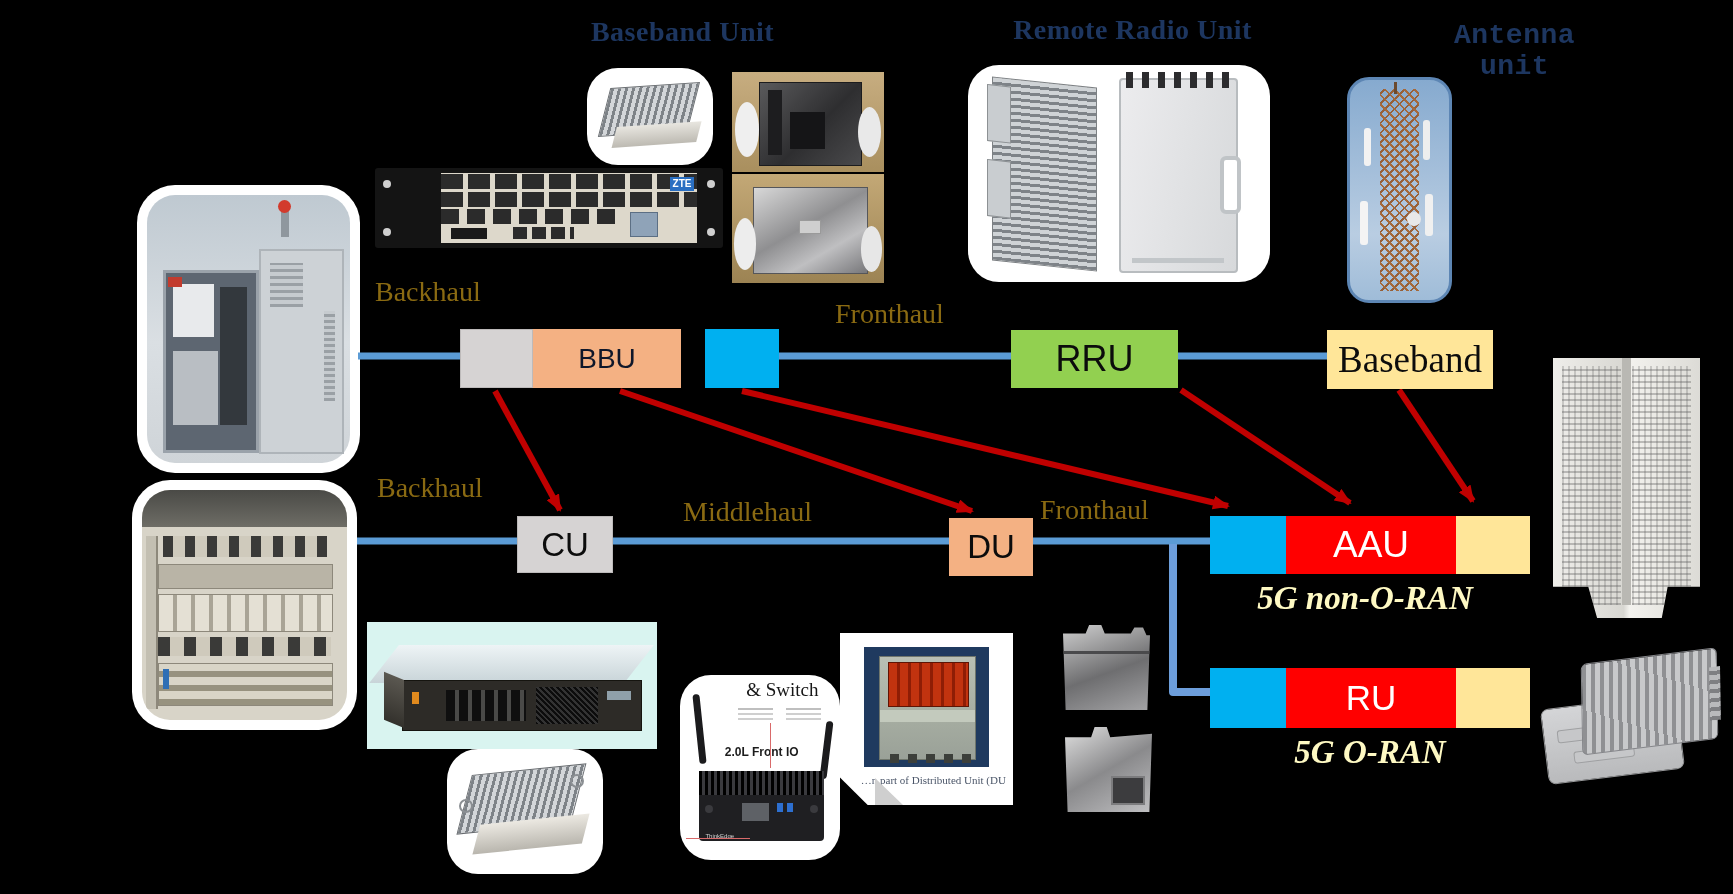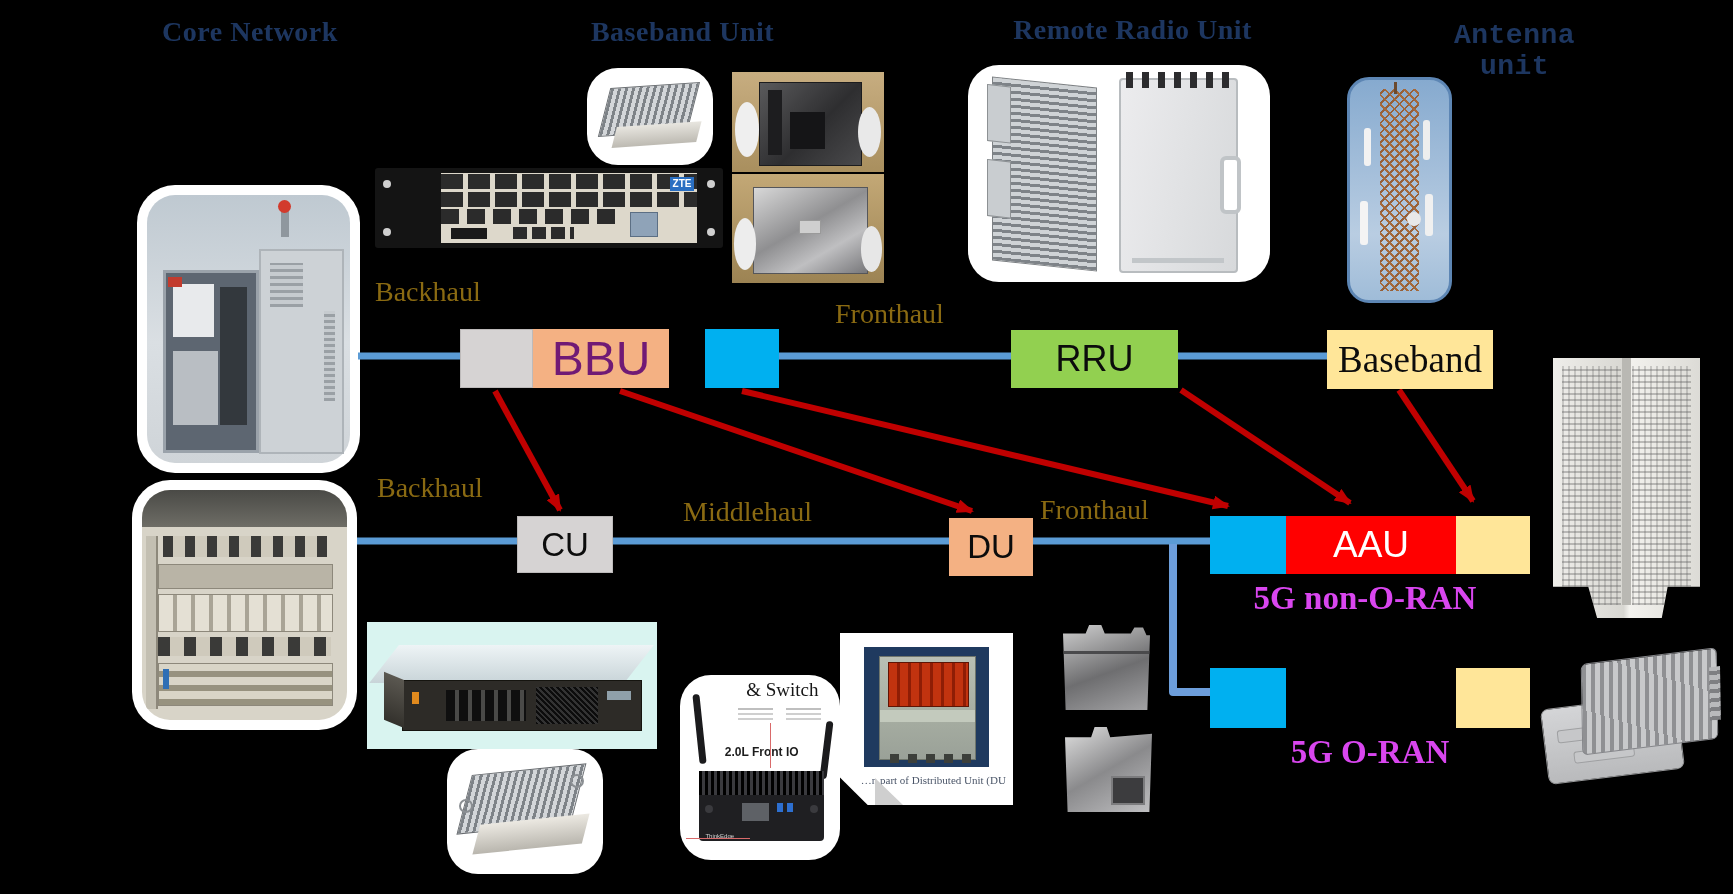--- a/index.html
+++ b/index.html
@@ -24,7 +24,6 @@
 
 <div id="canvas">
 
-  <div class="abs title" style="left:140px;top:16px;width:220px;">Core Network</div>
   <div class="abs title" style="left:565px;top:16px;width:235px;">Baseband Unit</div>
   <div class="abs title" style="left:985px;top:14px;width:295px;">Remote Radio Unit</div>
   <div class="abs title" style="left:1412px;top:20px;width:205px;font-family:Liberation Mono, monospace;">Antenna unit</div>

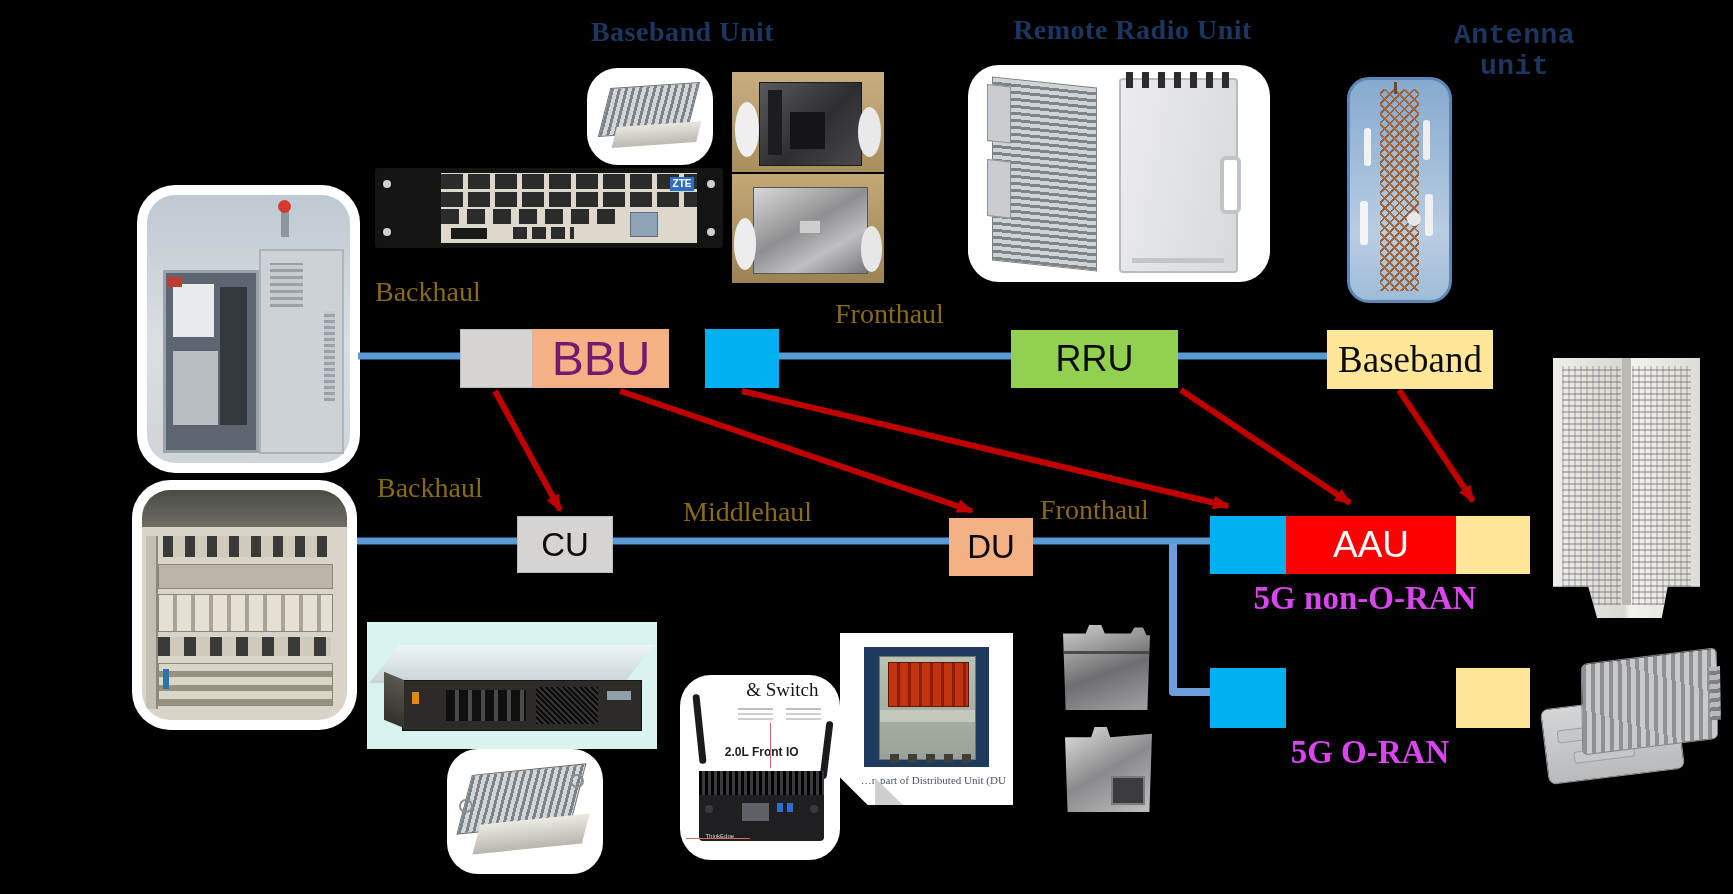--- a/index.html
+++ b/index.html
@@ -222,7 +222,7 @@
   </svg>
 
   <div class="abs nodebox" style="left:460px;top:329px;width:73px;height:59px;background:#D6D3D3;border:1px solid #bdbaba;"></div>
-  <div class="abs nodebox sans" style="left:533px;top:329px;width:136px;height:59px;background:#F4B183;font-size:48px;color:#701a75;">BBU</div>
+  <div class="abs nodebox sans" style="left:533px;top:329px;width:148px;height:59px;background:#F4B183;font-size:28px;color:#0f172a;">BBU</div>
   <div class="abs nodebox" style="left:705px;top:329px;width:74px;height:59px;background:#00B0F0;"></div>
   <div class="abs nodebox sans" style="left:1011px;top:330px;width:167px;height:58px;background:#92D050;font-size:36px;color:#0c0c0c;">RRU</div>
   <div class="abs nodebox" style="left:1327px;top:330px;width:166px;height:59px;background:#FFE699;font-size:37px;color:#0c0c0c;font-family:'Liberation Serif',serif;">Baseband</div>

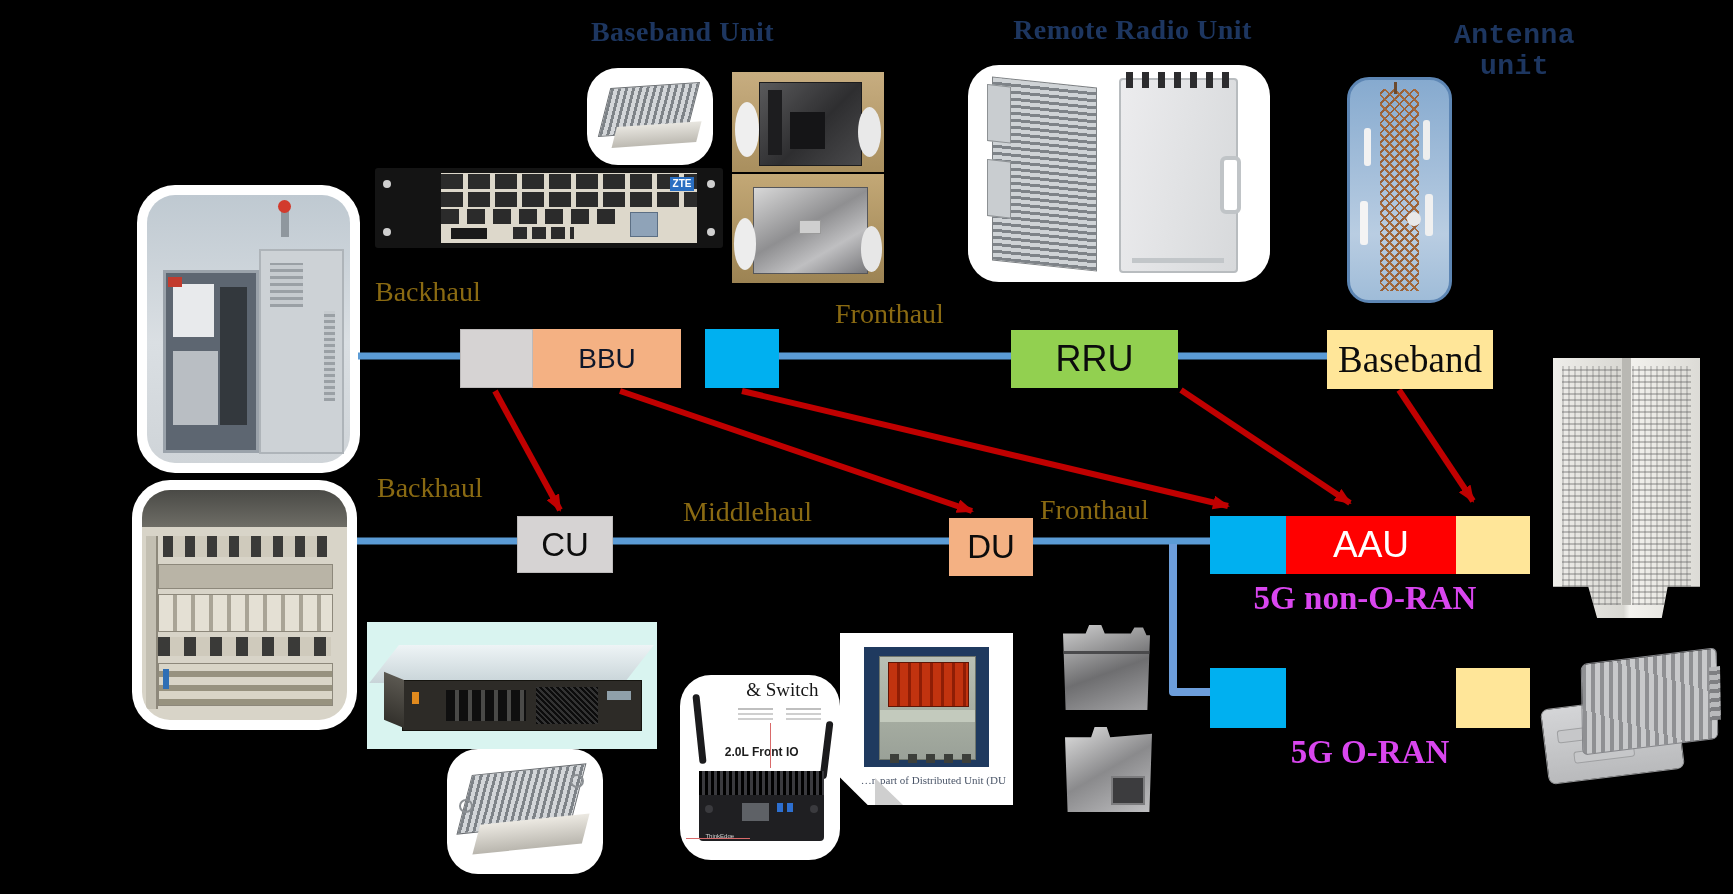--- a/index.html
+++ b/index.html
@@ -11,8 +11,8 @@
   .haul{color:#8a6a12;font-size:28px;z-index:7;font-family:"Liberation Serif", serif;}
   .nodebox{display:flex;align-items:center;justify-content:center;z-index:6;box-sizing:border-box;}
   .sans{font-family:"Liberation Sans", sans-serif;}
-  .redcap{color:#d946ef;font-weight:bold;font-size:33px;text-align:center;z-index:7;
-          font-family:"Liberation Serif", serif;}
+  .redcap{color:#fef9c3;font-weight:bold;font-size:33px;text-align:center;z-index:7;
+          font-family:"Liberation Serif", serif;font-style:italic;}
   .photo{z-index:1;overflow:hidden;}
   .whiteframe{background:#fff;z-index:1;border-radius:31px;}
   svg.overlay{position:absolute;left:0;top:0;z-index:5;}

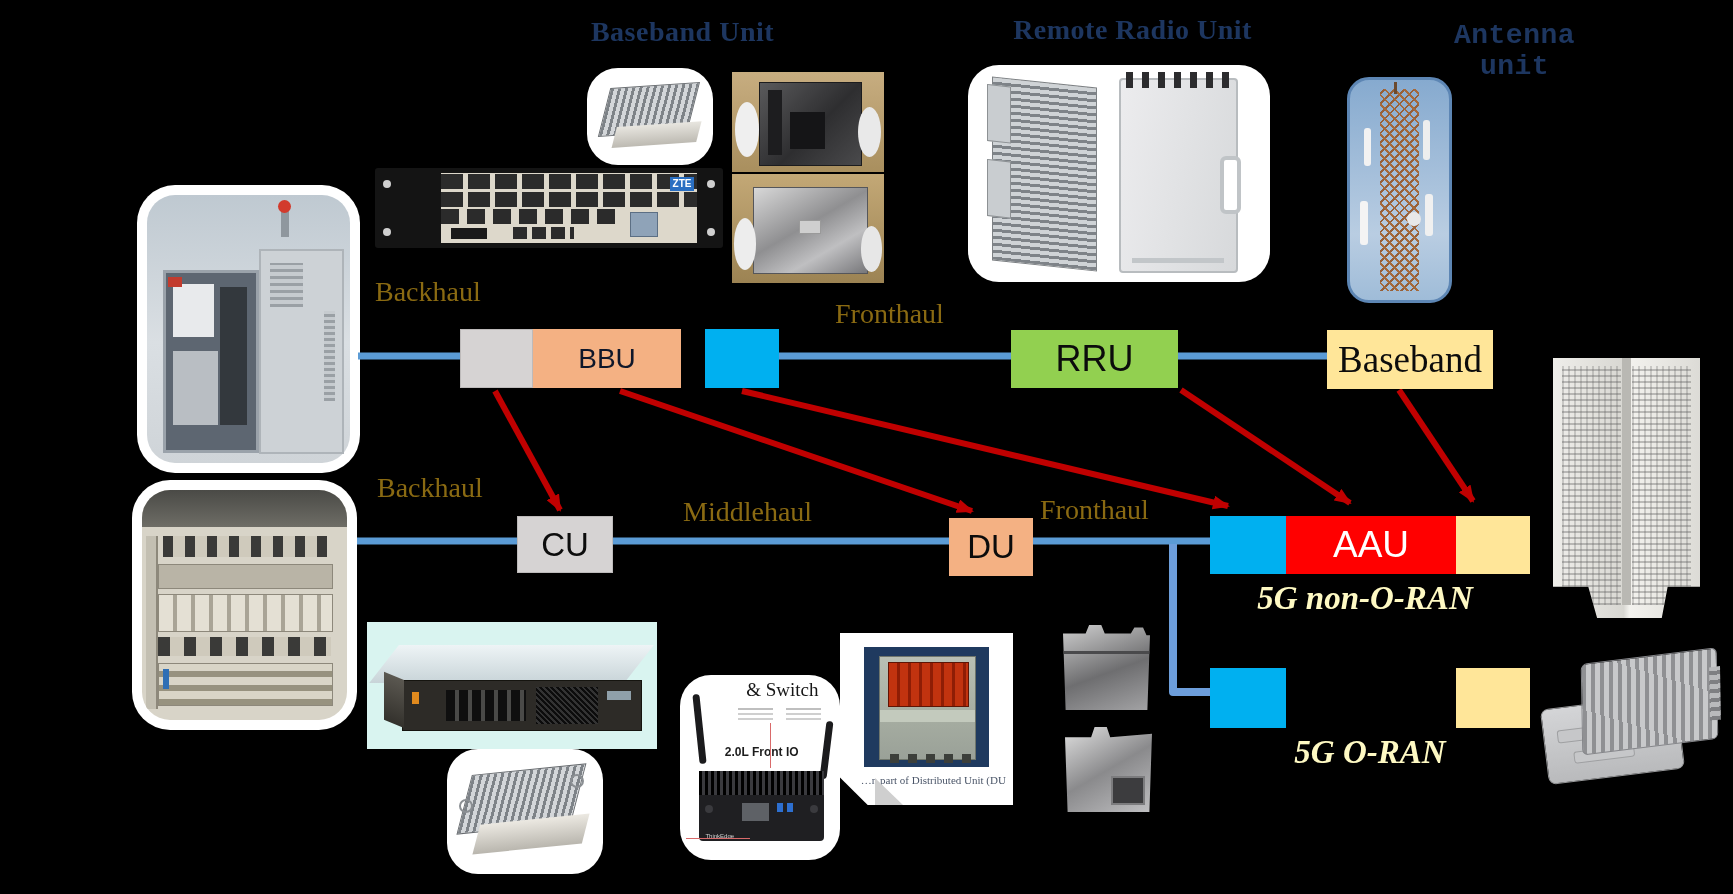--- a/index.html
+++ b/index.html
@@ -234,6 +234,7 @@
   <div class="abs nodebox" style="left:1456px;top:516px;width:74px;height:58px;background:#FFE699;"></div>
 
   <div class="abs nodebox" style="left:1210px;top:668px;width:76px;height:60px;background:#00B0F0;"></div>
+  <div class="abs nodebox sans" style="left:1286px;top:668px;width:170px;height:60px;background:#FF0000;font-size:35px;color:#ffffff;">RU</div>
   <div class="abs nodebox" style="left:1456px;top:668px;width:74px;height:60px;background:#FFE699;"></div>
 
   <div class="abs redcap" style="left:1215px;top:580px;width:300px;">5G non-O-RAN</div>

